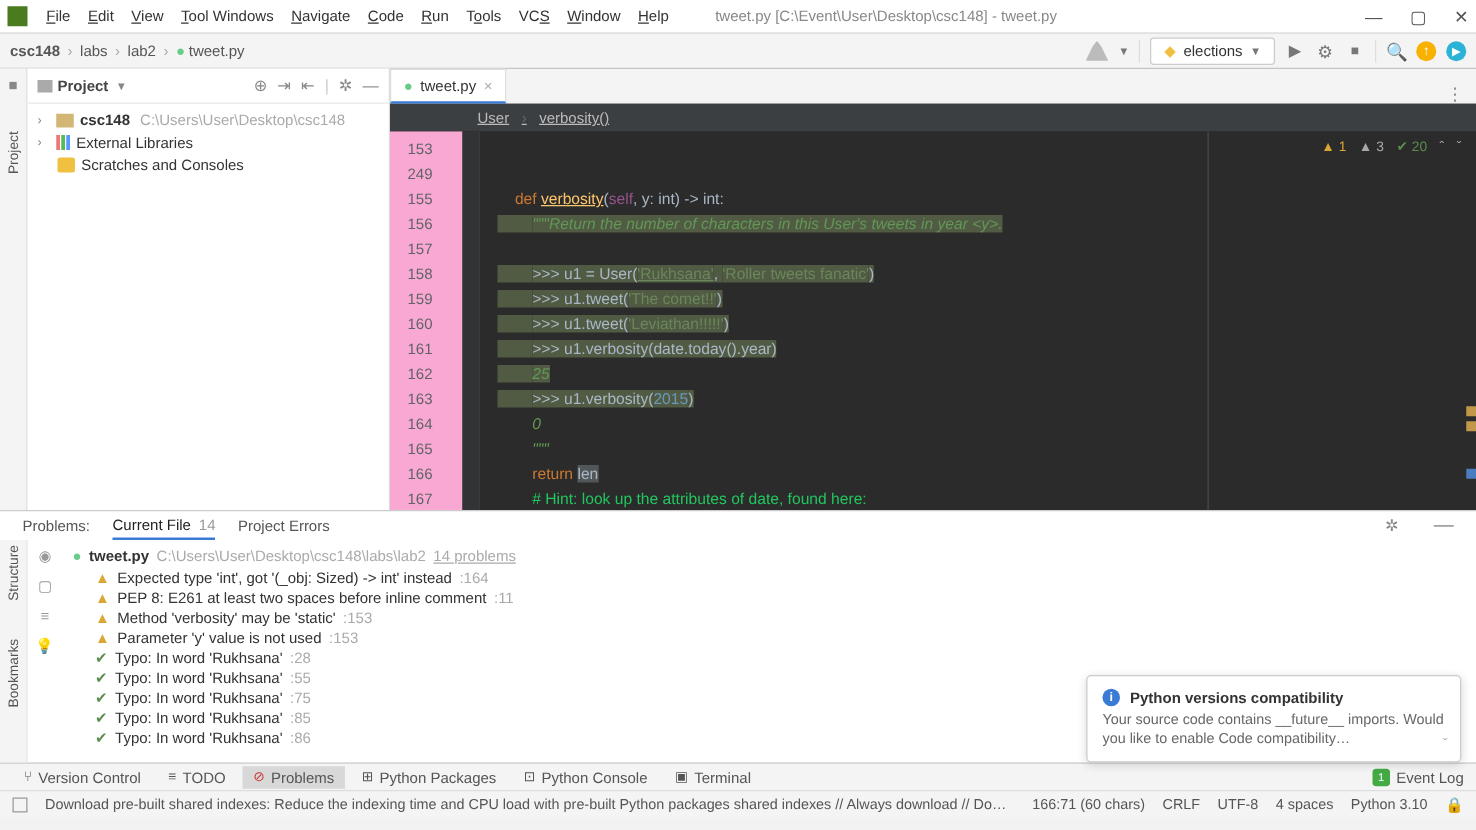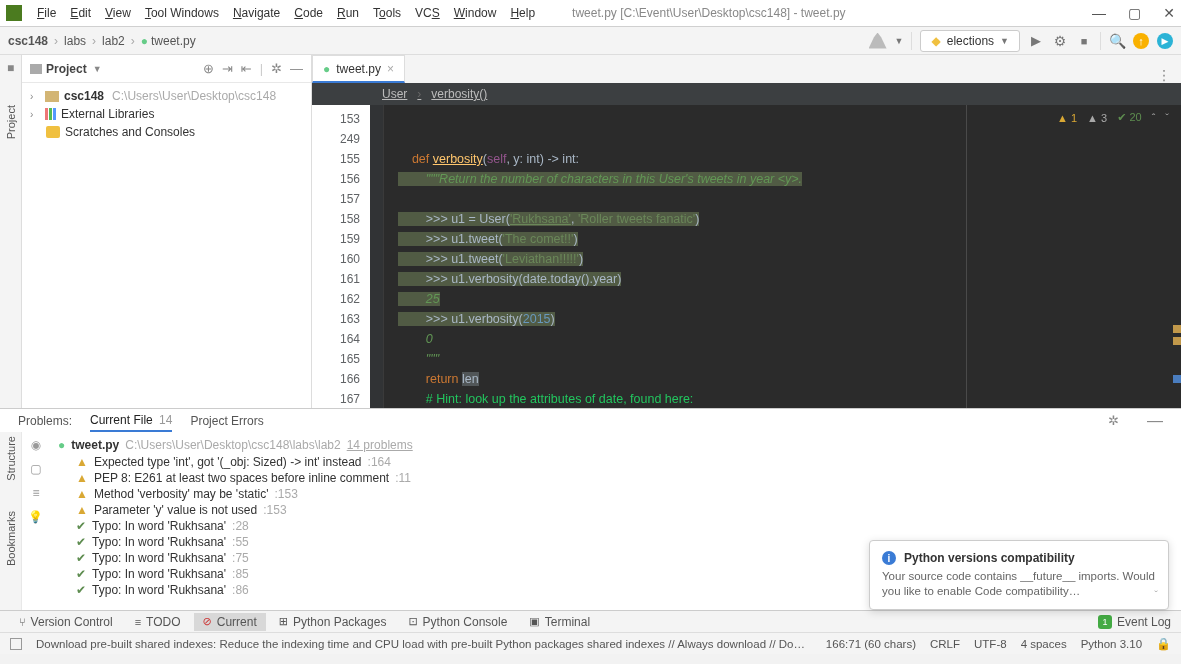--- a/index.html
+++ b/index.html
@@ -62,7 +62,7 @@
 .crumb-editor { height:22px; background:#3c3f41; color:#bbb; display:flex; align-items:center; padding-left:70px; gap:10px; font-size:12px;text-decoration:underline; }
 .crumb-editor .sep2 { color:#666; }
 .code-wrap { flex:1; display:flex; position:relative; overflow:hidden; }
-.gutter { width:58px; background:#ffffff; color:#606366; text-align:right; padding:4px 10px 0 0; font-family:Consolas,monospace; font-size:12px; line-height:20px; }
+.gutter { width:58px; background:#f9a8d4; color:#606366; text-align:center; padding:4px 10px 0 0; font-family:Consolas,monospace; font-size:12px; line-height:20px; }
 .fold-col { width:14px; background:#313335; border-right:1px solid #3a3a3a; }
 .code { flex:1; padding:4px 0 0 14px; font-family:Consolas,monospace; font-size:12.5px; line-height:20px; color:#a9b7c6; white-space:pre; position:relative; }
 .code .kw { color:#cc7832; }

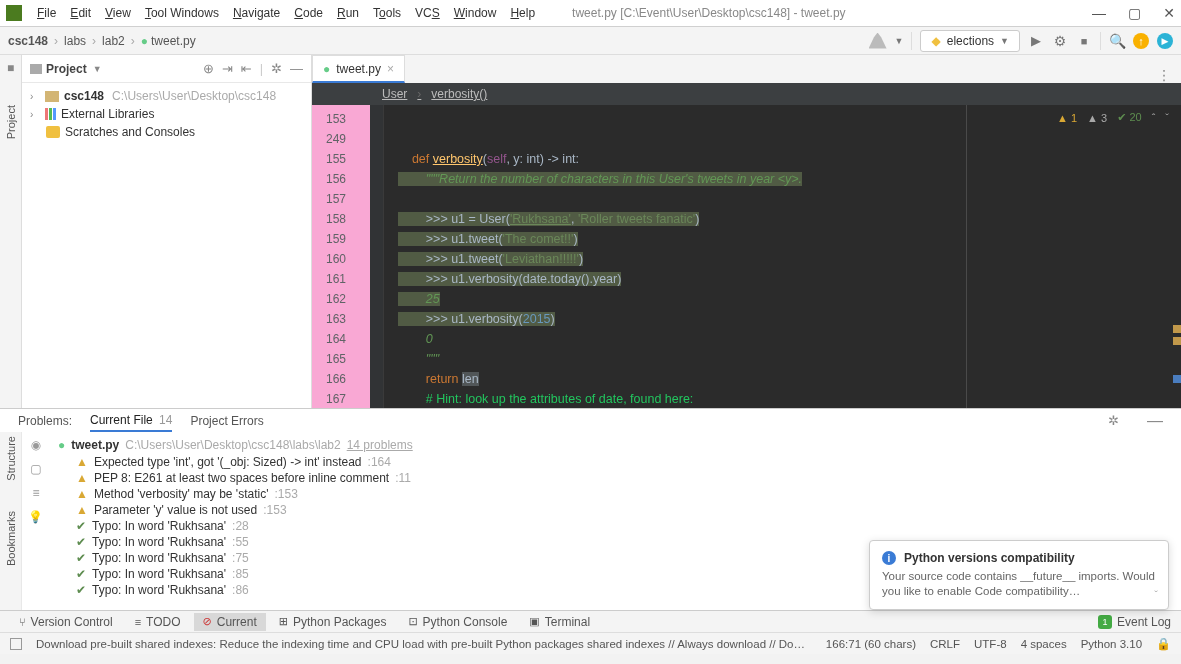--- a/index.html
+++ b/index.html
@@ -384,7 +384,7 @@
     </div>
   <div class="bt active">
       <span class="bico" style="color:#c33;">⊘</span>
-      <span>Current</span>
+      <span>Problems</span>
     </div>
   <div class="bt">
       <span class="bico">⊞</span>

